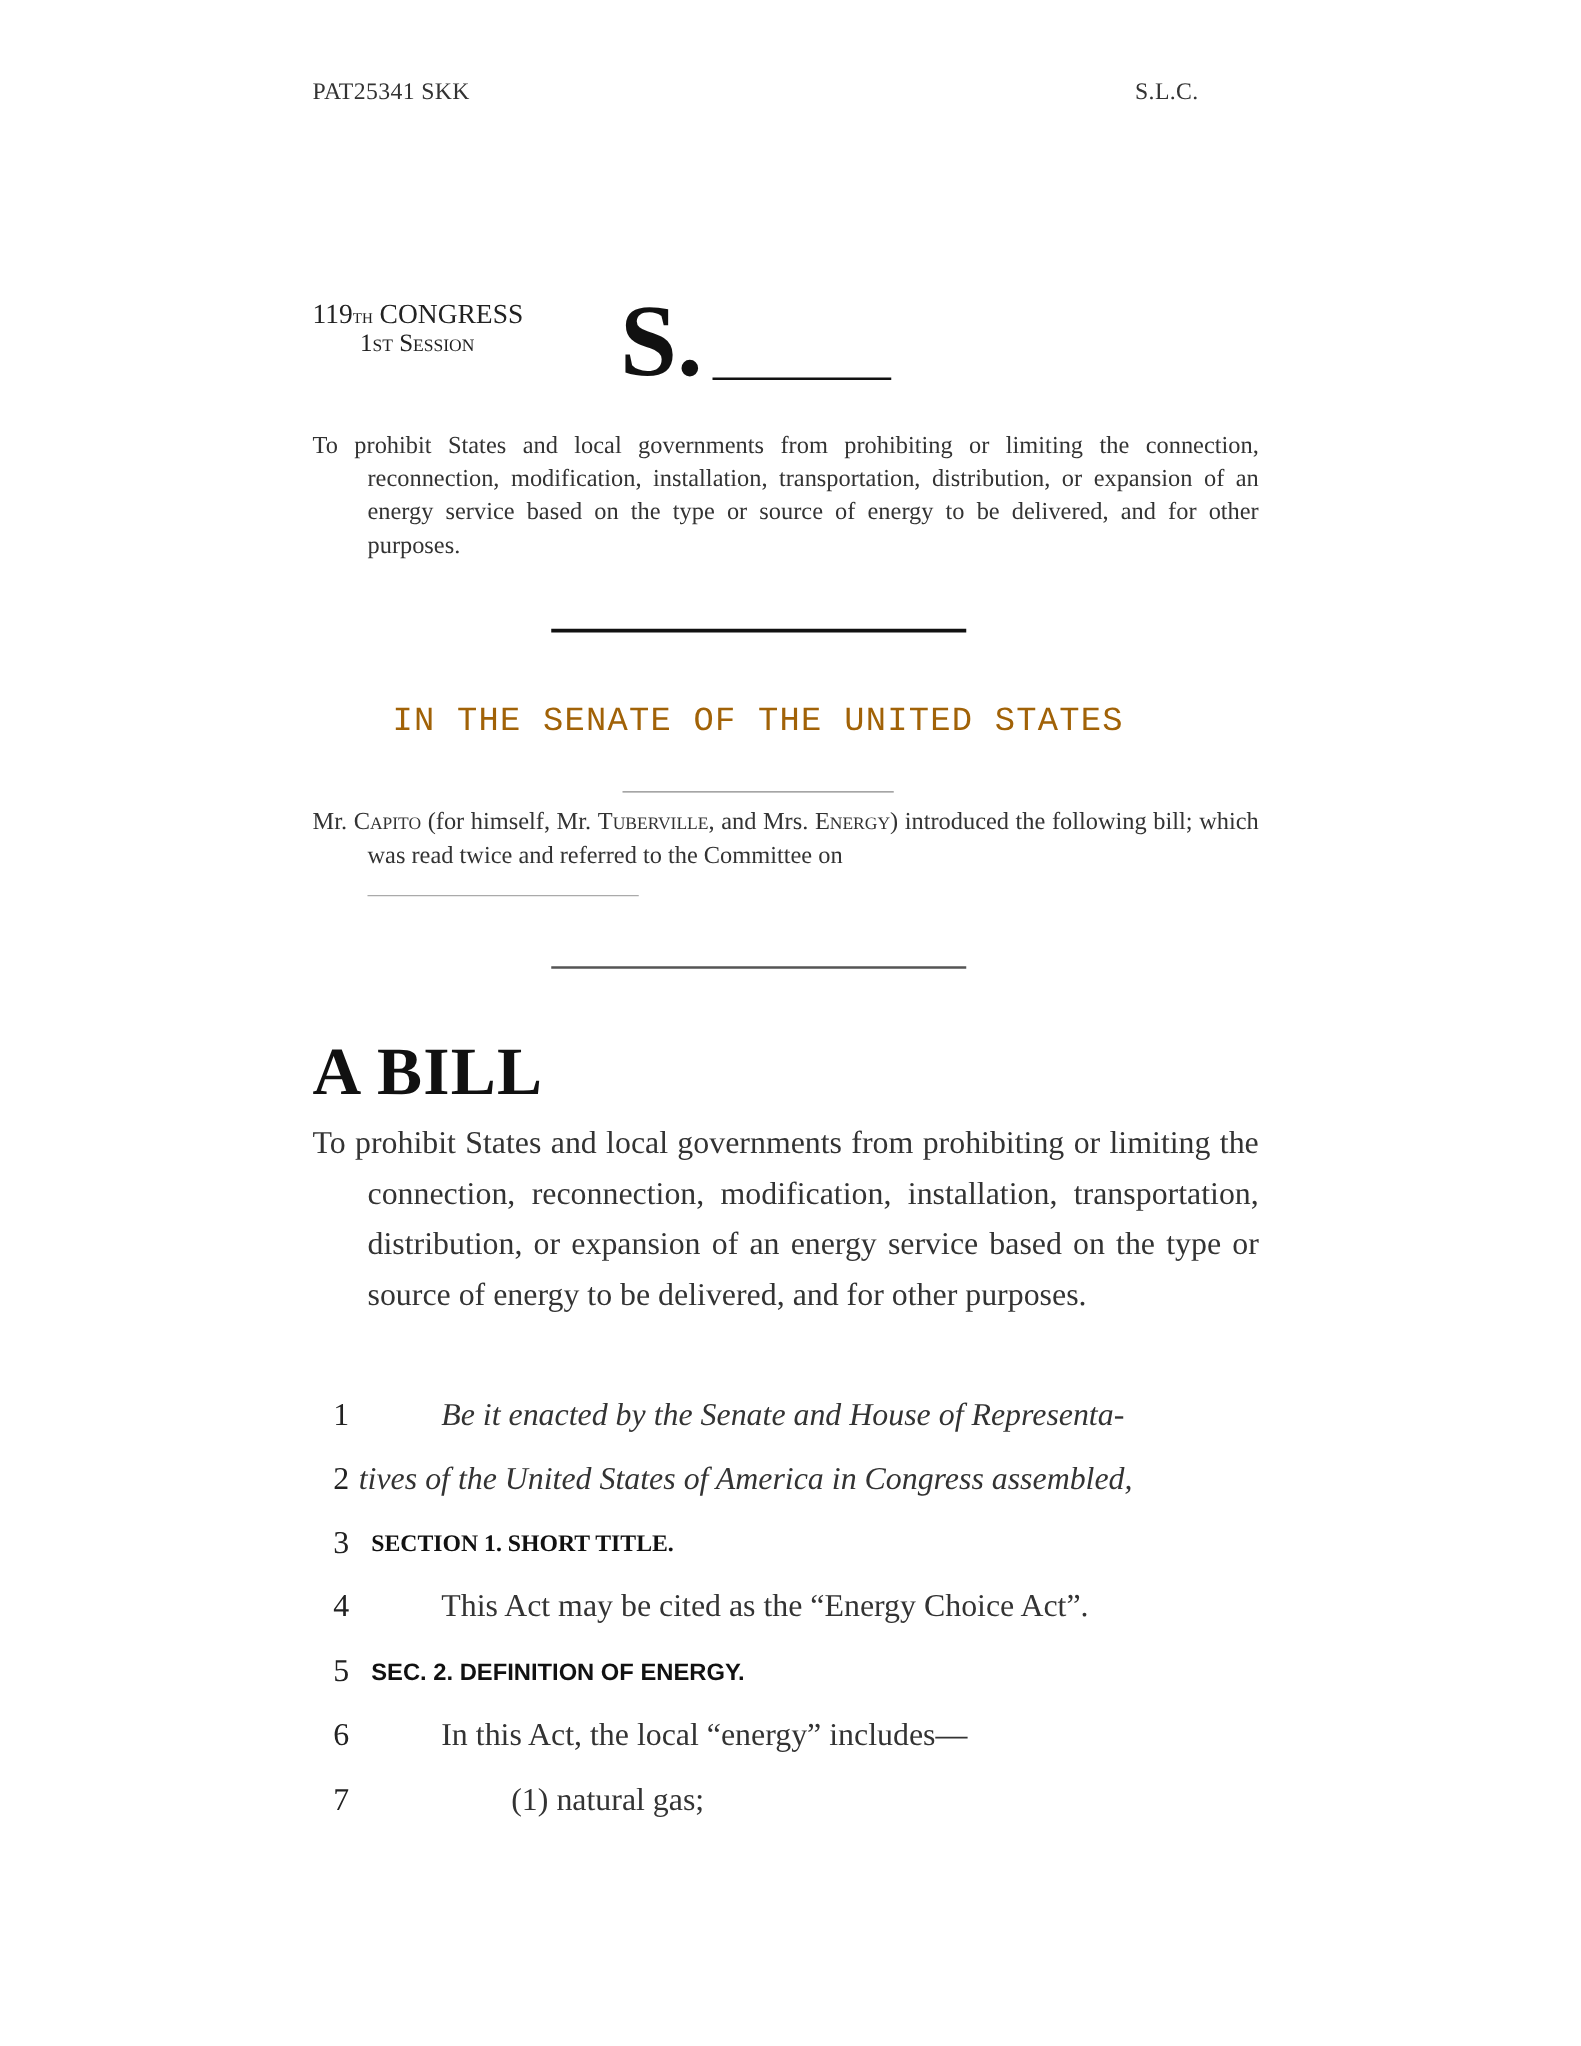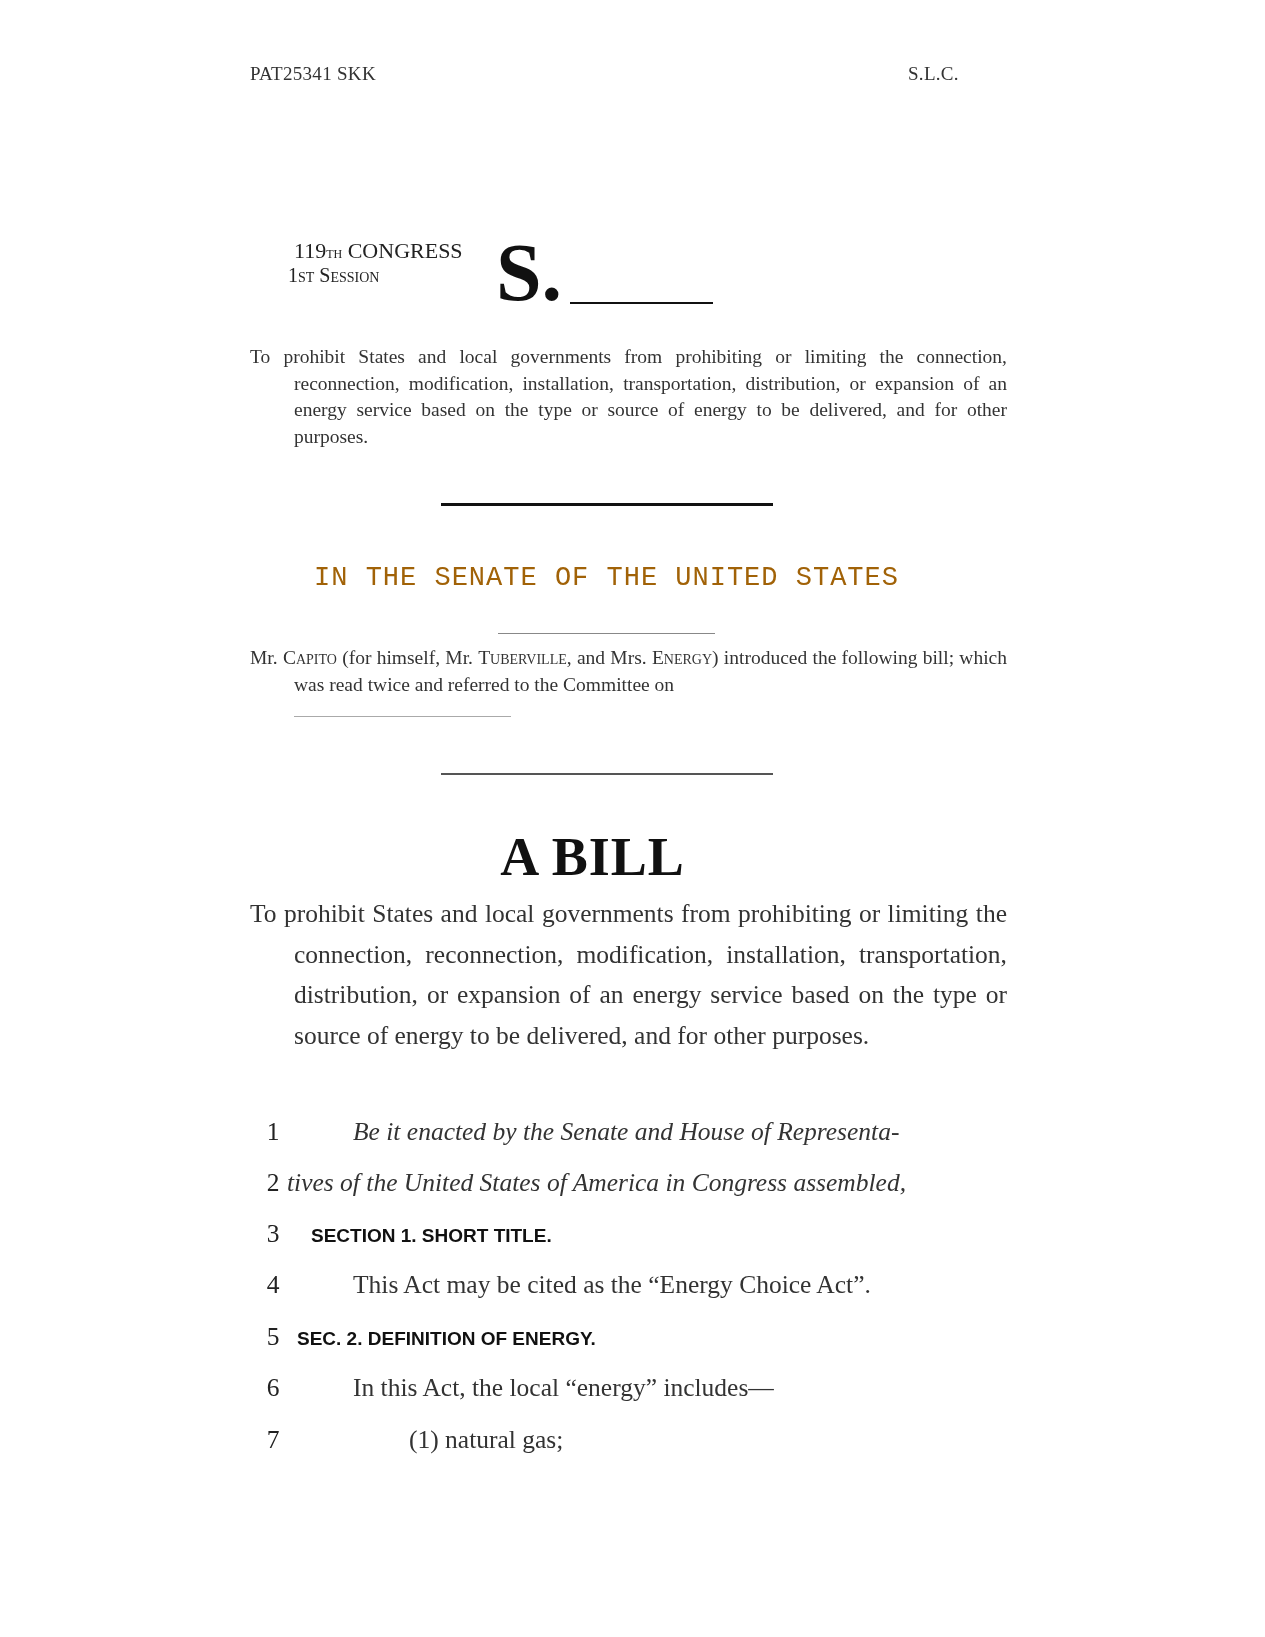--- a/index.html
+++ b/index.html
@@ -27,7 +27,7 @@
 <div class="abs hdr" style="left:250px;">PAT25341 SKK</div>
 <div class="abs hdr" style="left:908px;">S.L.C.</div>
 
-<div class="abs cong" style="left:250px; top:238px;margin-left:44px;">
+<div class="abs cong" style="left:250px; top:238px;">
   <span>119</span><span class="sc" style="font-size:17px;">th</span>
   <span>CONGRESS</span>
 </div>

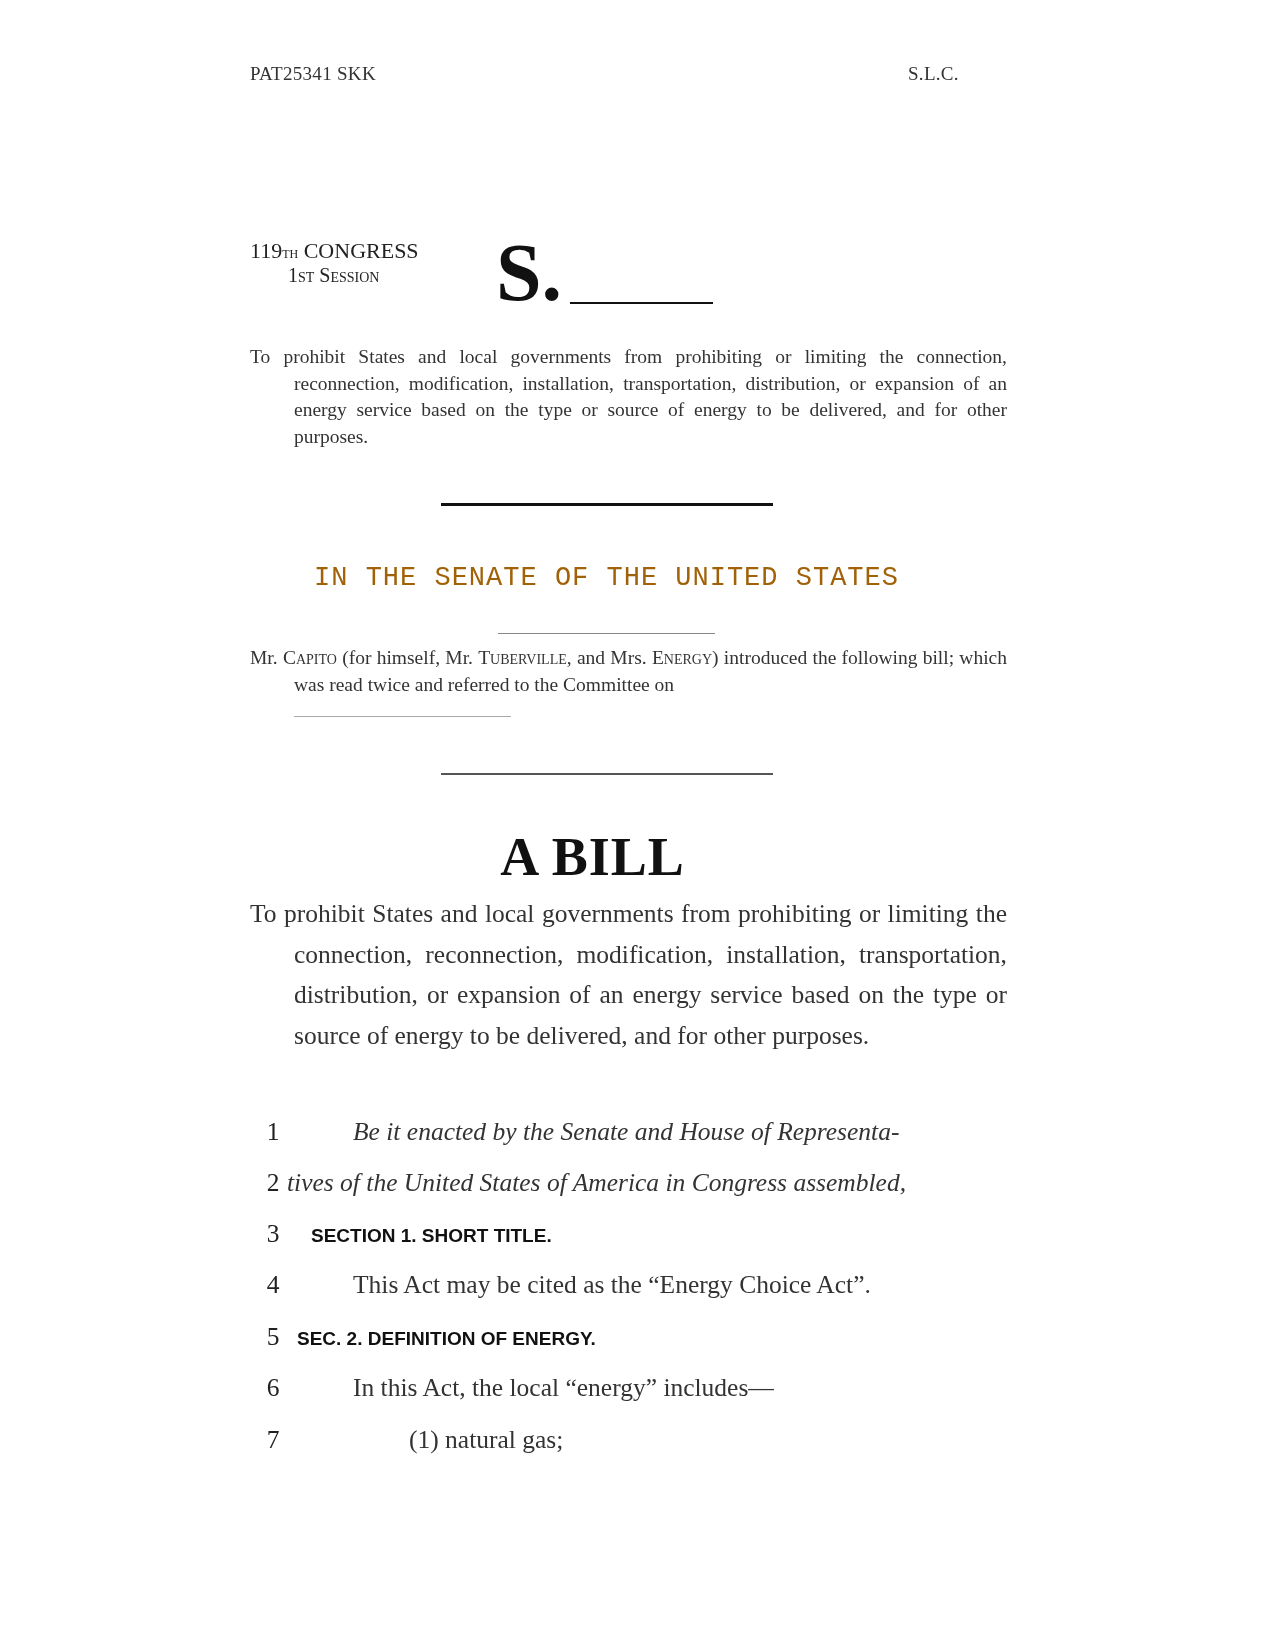--- a/index.html
+++ b/index.html
@@ -53,7 +53,7 @@
 
 <div class="rule" style="left:441px; top:773px; width:332px; height:2px; background:#555;"></div>
 
-<div class="abs abill" style="left:236px; top:826px; width:713px; text-align:center;">A BILL</div>
+<div class="abs abill" style="left:250px; top:826px; width:713px; text-align:left;">A BILL</div>
 
 <div class="abs big hang" style="left:250px; top:894px; width:713px;">To prohibit States and local governments from prohibiting or limiting the connection, reconnection, modification, installation, transportation, distribution, or expansion of an energy service based on the type or source of energy to be delivered, and for other purposes.</div>
 

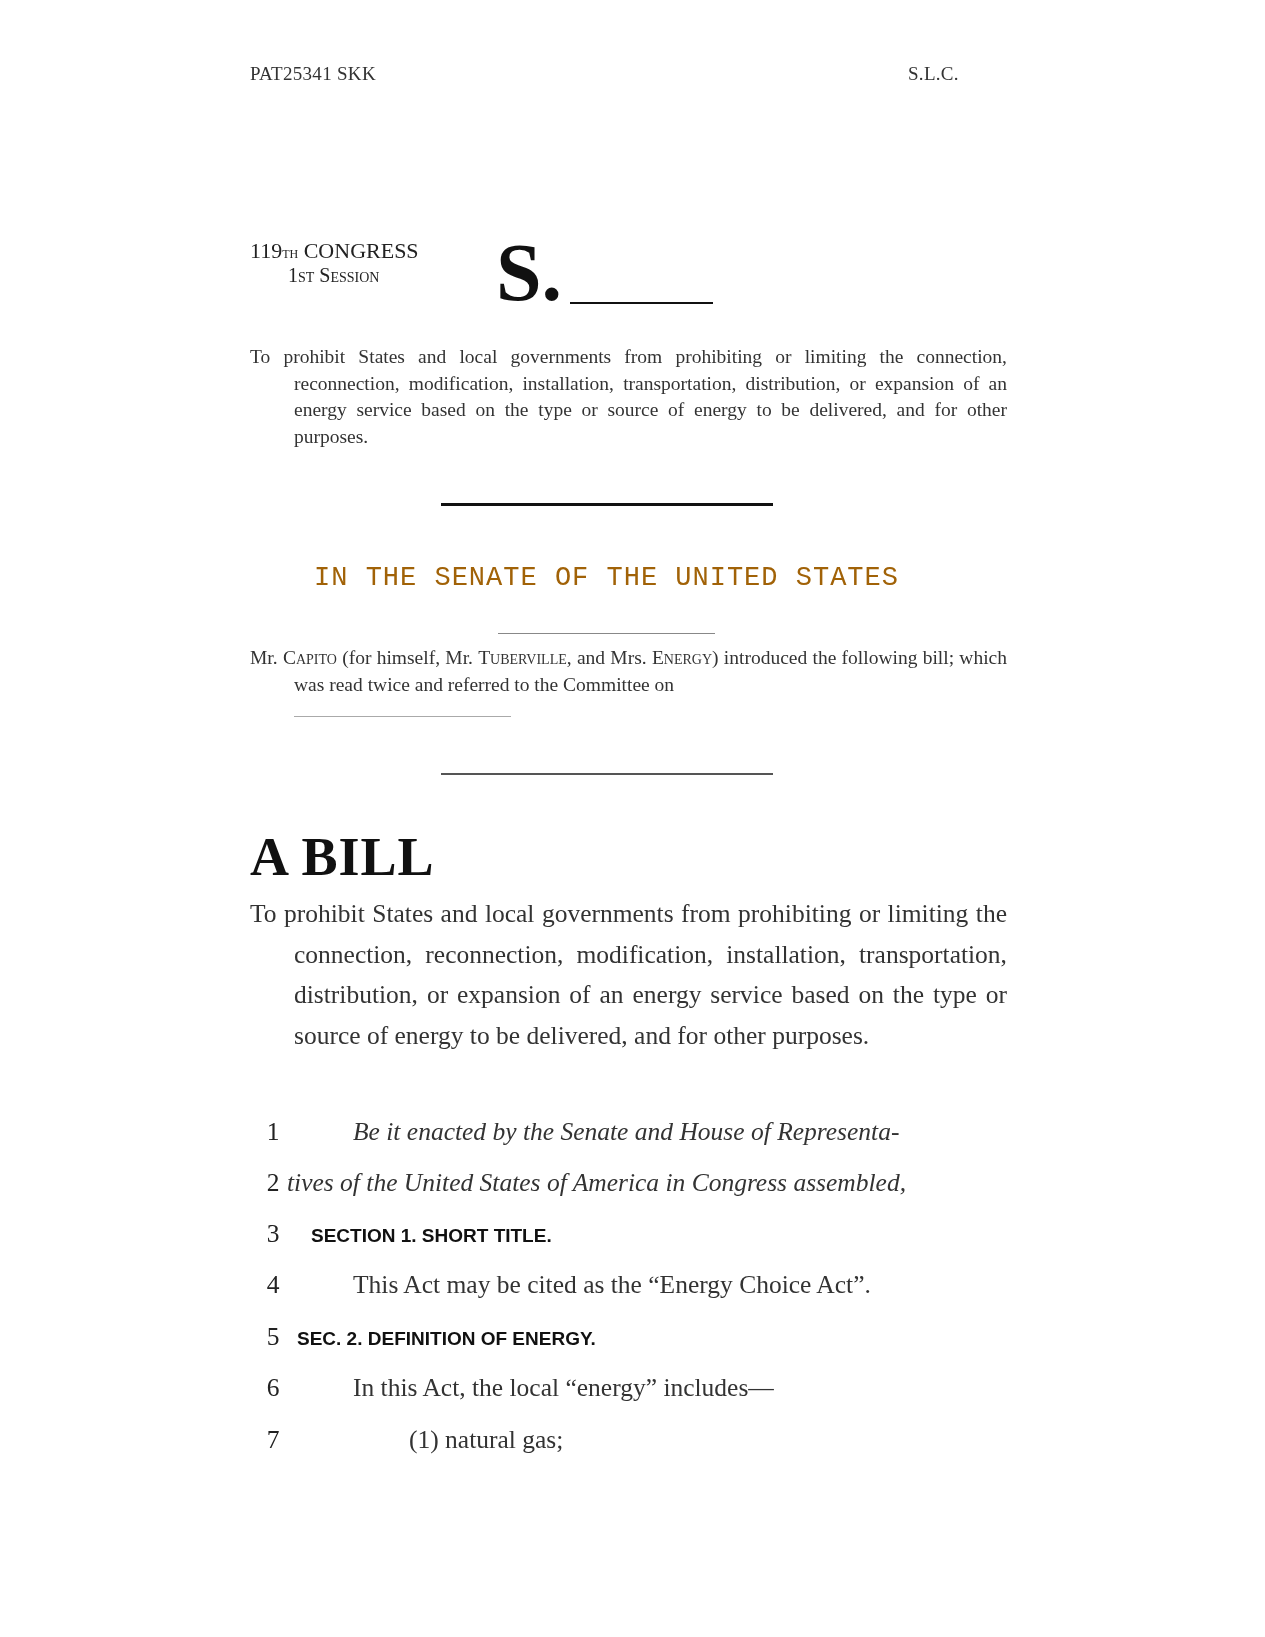--- a/index.html
+++ b/index.html
@@ -64,7 +64,7 @@
 <div class="txt it" style="left:287px; top:1168px;">tives of the United States of America in Congress assembled,</div>
 
 <div class="ln" style="top:1219px;">3</div>
-<div class="txt sec" style="left:311px; top:1225px;">SECTION 1. SHORT TITLE.</div>
+<div class="txt sec" style="left:297px; top:1225px;font-family:Liberation Serif, serif;">SECTION 1. SHORT TITLE.</div>
 
 <div class="ln" style="top:1270px;">4</div>
 <div class="txt" style="left:353px; top:1270px;">This Act may be cited as the “Energy Choice Act”.</div>

